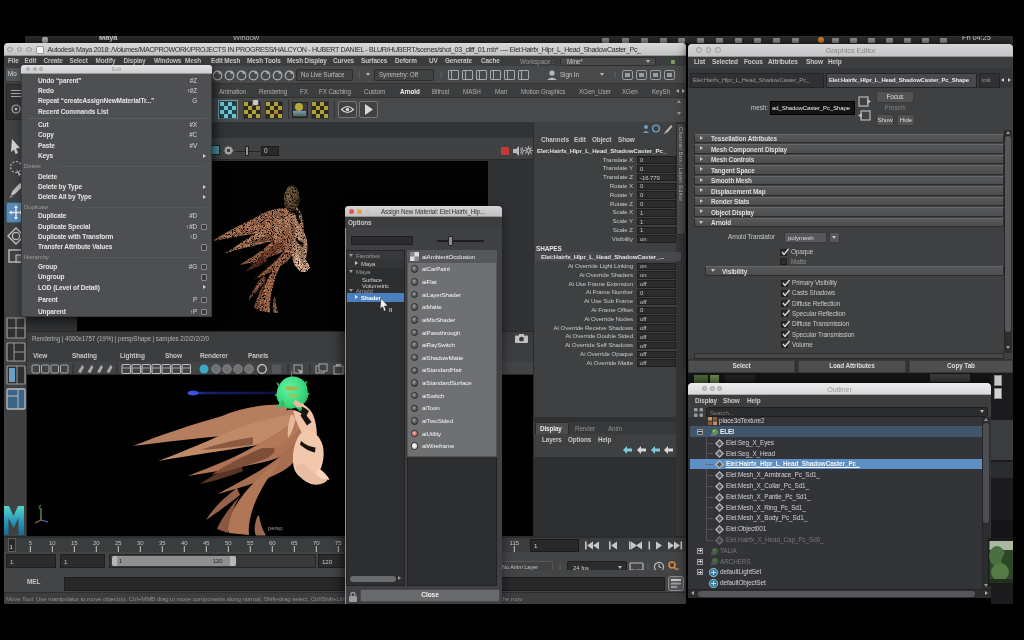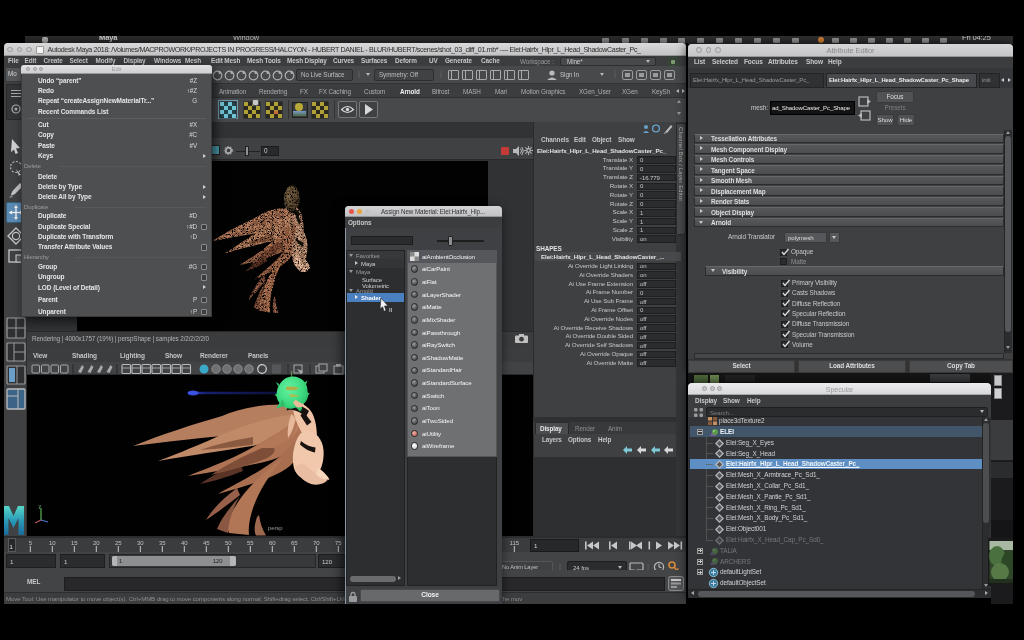--- a/index.html
+++ b/index.html
@@ -710,7 +710,7 @@
 <div style="left:696px;top:47px;width:5.6px;height:5.6px;background:#c6c8ca;border:1px solid #9b9b9b;border-radius:50%;"></div>
 <div style="left:705.5px;top:47px;width:5.6px;height:5.6px;background:#c6c8ca;border:1px solid #9b9b9b;border-radius:50%;"></div>
 <div style="left:715px;top:47px;width:5.6px;height:5.6px;background:#c6c8ca;border:1px solid #9b9b9b;border-radius:50%;"></div>
-<div class="t" style="left:688px;top:46px;width:325px;text-align:center;font-size:7.5px;line-height:9.5px;color:#8a8a8a;">Attribute Editor</div>
+<div class="t" style="left:688px;top:46px;width:325px;text-align:center;font-size:7.5px;line-height:9.5px;color:#8a8a8a;">Graphics Editor</div>
 <div style="left:688px;top:56.5px;width:325px;height:11.5px;background:#3b3d3f;"></div>
 <div class="t" style="left:694px;top:58px;font-size:6.5px;line-height:8.5px;color:#c8c8c8;font-weight:bold;">List</div>
 <div class="t" style="left:712px;top:58px;font-size:6.5px;line-height:8.5px;color:#c8c8c8;font-weight:bold;">Selected</div>

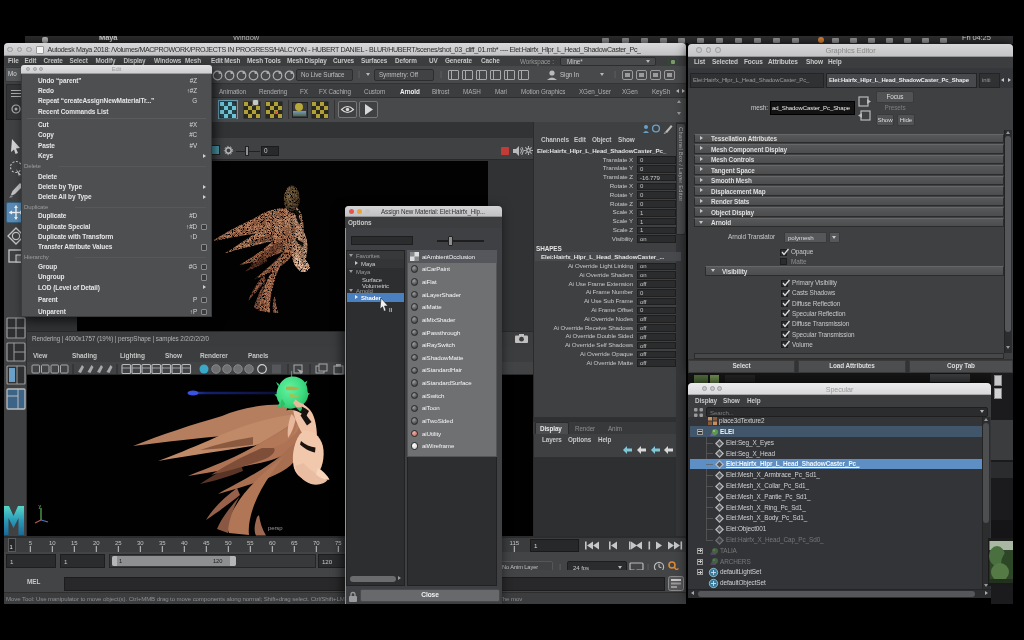--- a/index.html
+++ b/index.html
@@ -844,7 +844,7 @@
 <div style="left:702px;top:386px;width:5.4px;height:5.4px;background:#c6c8ca;border:1px solid #a2a2a2;border-radius:50%;"></div>
 <div style="left:709.5px;top:386px;width:5.4px;height:5.4px;background:#c6c8ca;border:1px solid #a2a2a2;border-radius:50%;"></div>
 <div style="left:717px;top:386px;width:5.4px;height:5.4px;background:#c6c8ca;border:1px solid #a2a2a2;border-radius:50%;"></div>
-<div class="t" style="left:688px;top:385px;width:303px;text-align:center;font-size:7.2px;line-height:9px;color:#9a9a9a;">Specular</div>
+<div class="t" style="left:688px;top:385px;width:303px;text-align:center;font-size:7.2px;line-height:9px;color:#9a9a9a;">Outliner</div>
 <div style="left:688px;top:395px;width:303px;height:11px;background:#3b3d3f;"></div>
 <div class="t" style="left:695px;top:396.5px;font-size:6.4px;line-height:8.4px;color:#c8c8c8;font-weight:bold;">Display</div>
 <div class="t" style="left:723px;top:396.5px;font-size:6.4px;line-height:8.4px;color:#c8c8c8;font-weight:bold;">Show</div>

